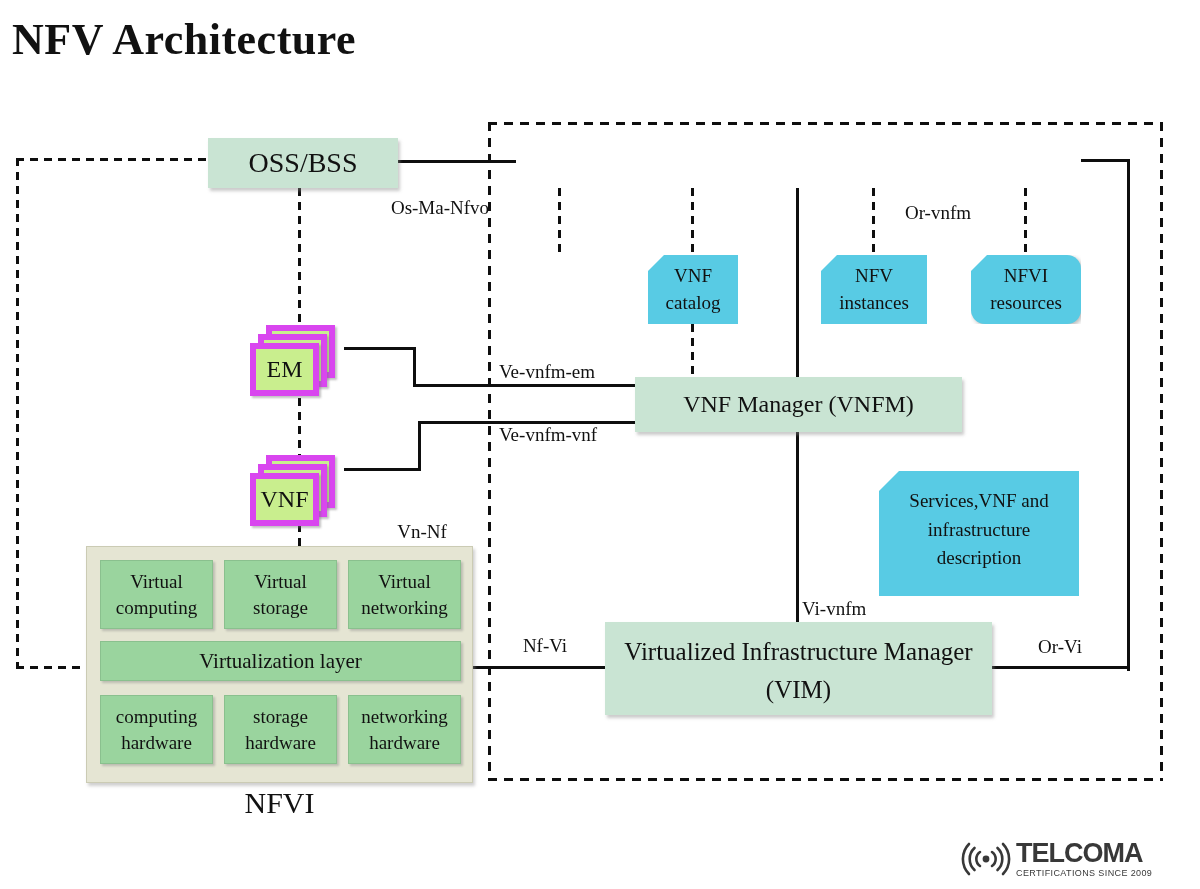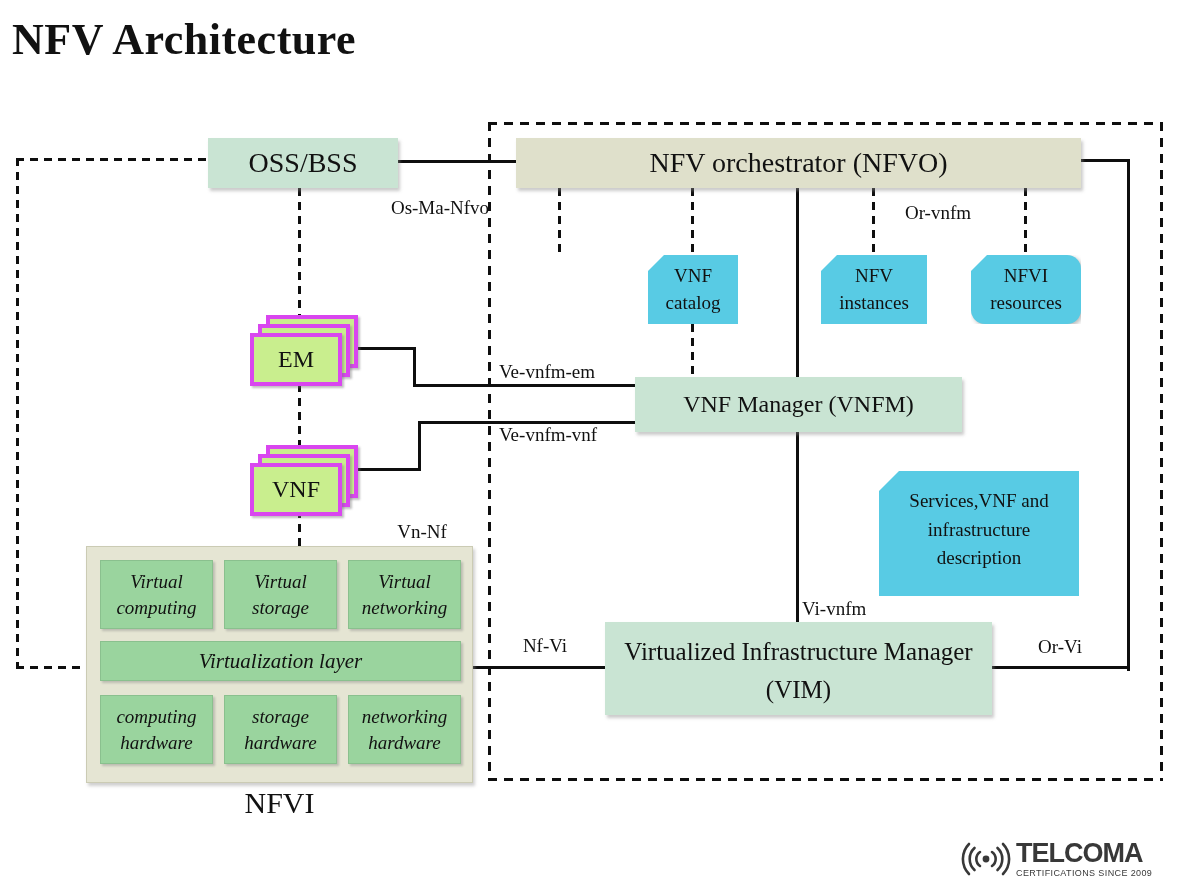--- a/index.html
+++ b/index.html
@@ -89,7 +89,6 @@
   <div class="v-dash" style="left:691px;top:324px;height:53px;"></div>
 
   <div class="box teal title-line" style="left:208px;top:138px;width:190px;height:50px;line-height:50px;">OSS/BSS</div>
-  <div class="box olive title-line" style="left:516px;top:138px;width:565px;height:50px;line-height:50px;">NFV orchestrator (NFVO)</div>
 
   <div class="blue" style="left:648px;top:255px;width:90px;height:69px;">VNF catalog</div>
   <div class="blue" style="left:821px;top:255px;width:106px;height:69px;">NFV instances</div>

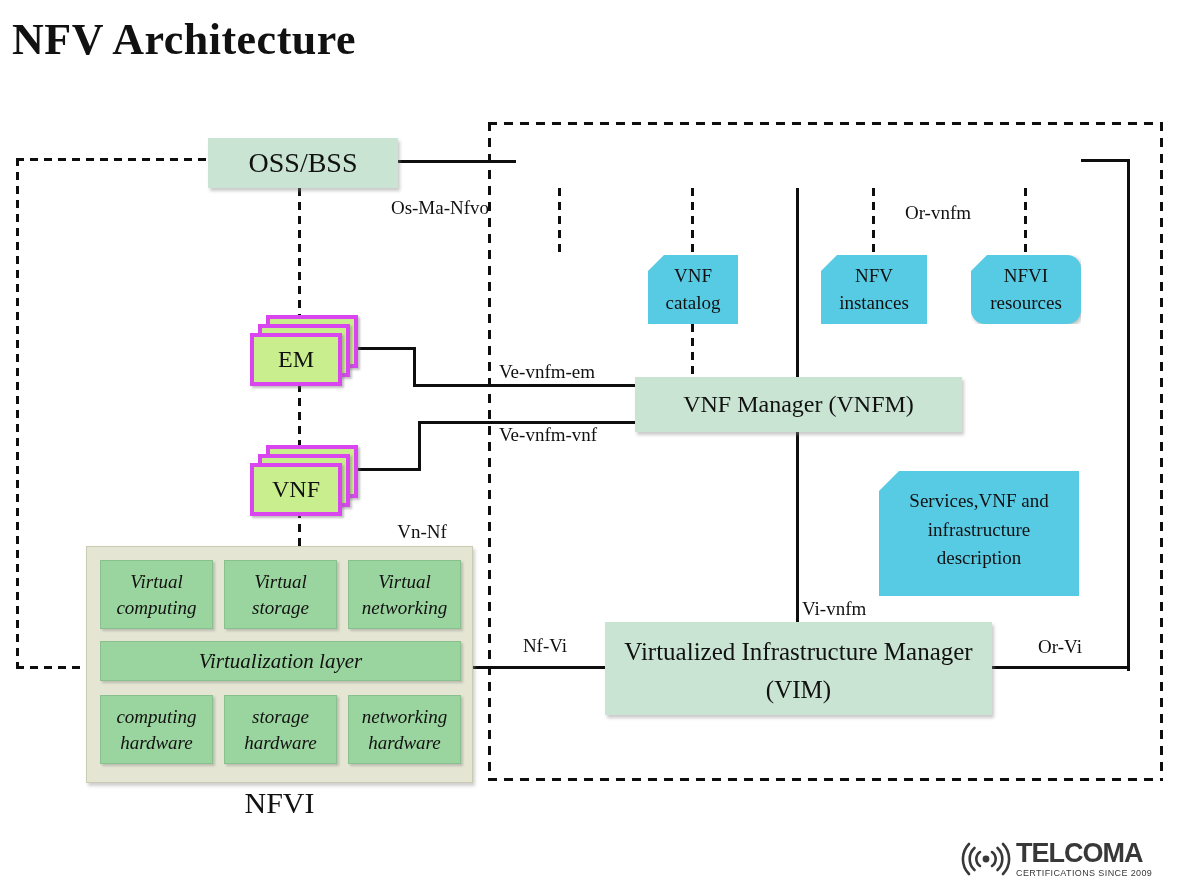--- a/index.html
+++ b/index.html
@@ -29,9 +29,9 @@
         display:flex;align-items:center;justify-content:center;padding:0 10px;box-sizing:border-box;}
   .services{clip-path:polygon(20px 0,100% 0,100% 100%,0 100%,0 20px);
         align-items:flex-start;padding:16px 24px 0;line-height:1.5;}
-  .sheet{position:absolute;width:92px;height:53px;background:var(--lime,#c9ee8e);
-         border:4px solid #d946ef;box-sizing:border-box;
-         box-shadow:2px 2px 2px rgba(120,120,120,.45);}
+  .sheet{position:absolute;width:69px;height:53px;background:var(--lime,#c9ee8e);
+         border:6px solid #d946ef;box-sizing:border-box;
+         box-shadow:2px 2px 2px rgba(120,120,120,.45);margin-top:10px;}
   .stack{position:absolute;z-index:2;}
   .stack .front{display:flex;align-items:center;justify-content:center;font-size:24px;}
   .nfvi-outer{position:absolute;z-index:2;background:var(--beige,#e5e5d3);

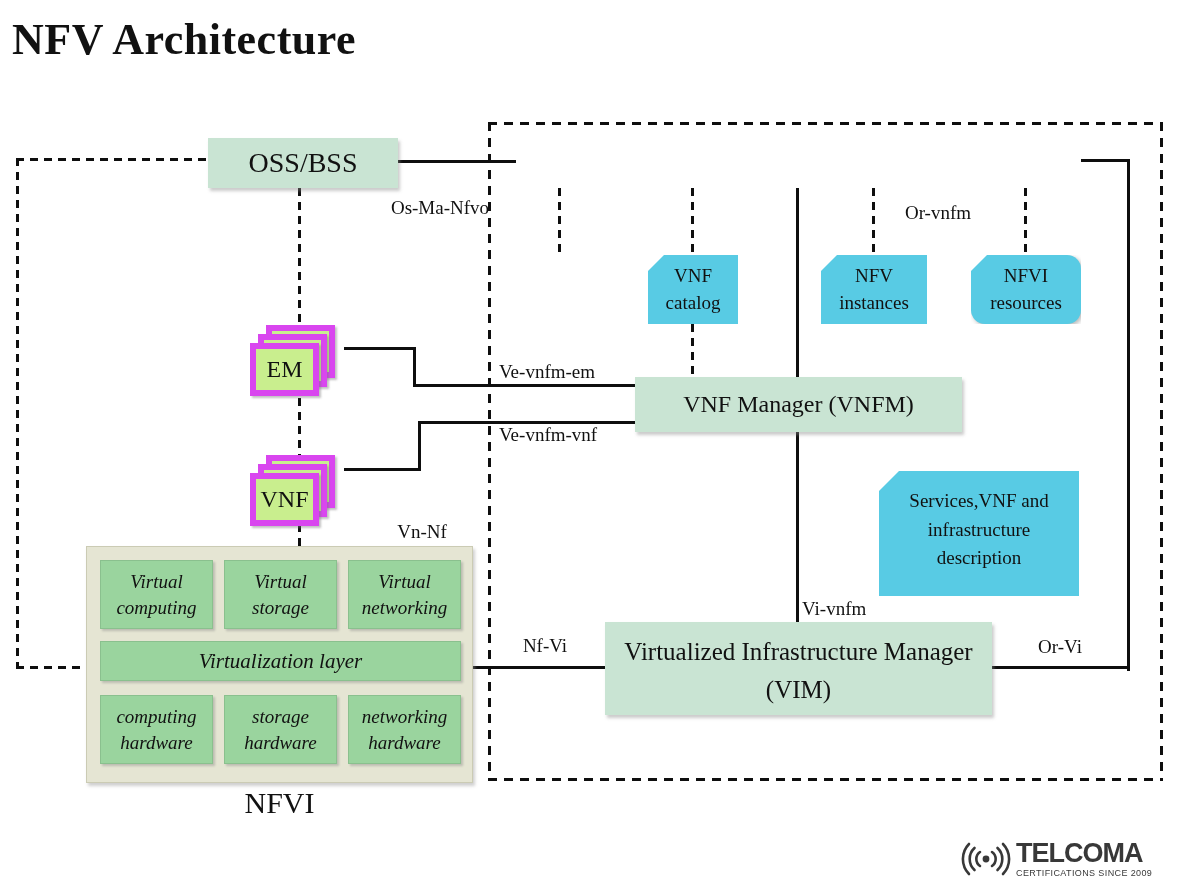--- a/index.html
+++ b/index.html
@@ -40,7 +40,7 @@
   .gcell{position:absolute;background:var(--green,#9ad49e);border:1px solid #8ac08e;
          box-sizing:border-box;box-shadow:2px 2px 2px rgba(130,130,130,.4);
          display:flex;align-items:center;justify-content:center;text-align:center;
-         font-size:19px;line-height:1.35;padding:13px 6px;font-style:italic;}
+         font-size:19px;line-height:1.35;padding:13px 6px;}
   
   .iface{position:absolute;z-index:3;font-size:19px;white-space:nowrap;}
   .big-label{position:absolute;z-index:3;}

